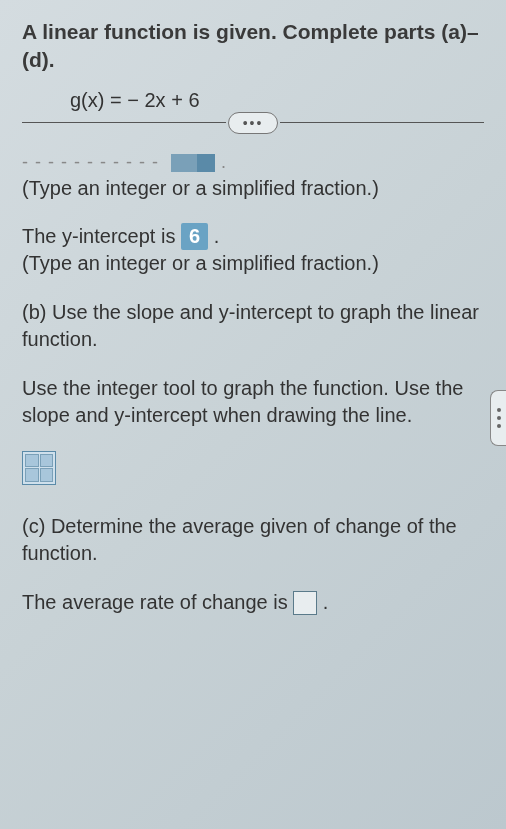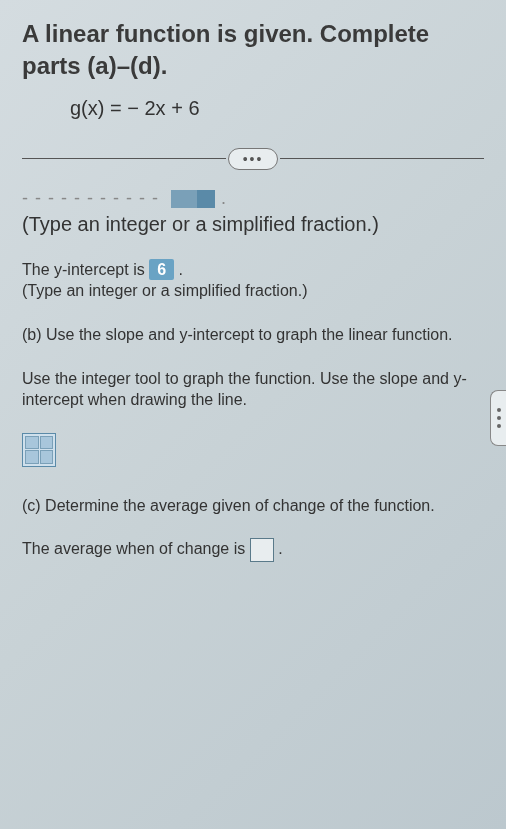--- a/index.html
+++ b/index.html
@@ -13,7 +13,7 @@
     padding: 18px 22px;
   }
   .instruction {
-    font-size: 24px;
+    font-size: 21px;
     font-weight: bold;
     color: #3a3a3a;
     line-height: 1.35;

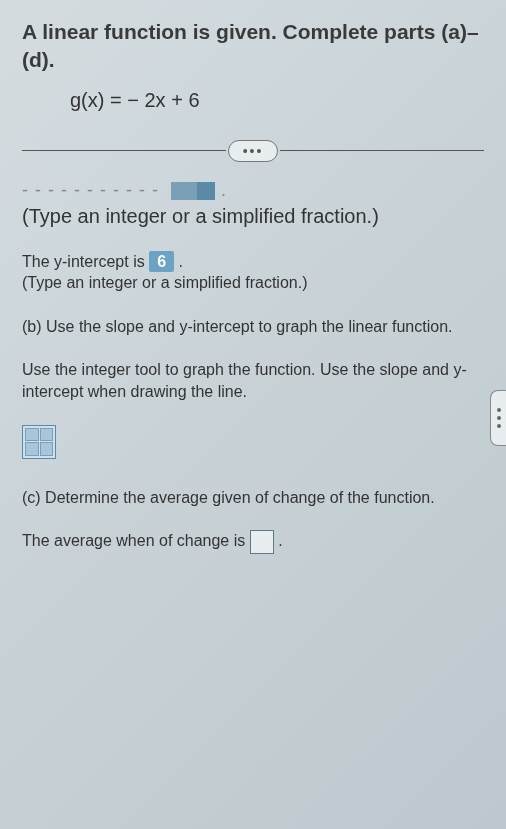--- a/index.html
+++ b/index.html
@@ -23,7 +23,6 @@
     font-size: 20px;
     color: #333;
     margin-left: 48px;
-    margin-bottom: 28px;
   }
   .divider-row {
     display: flex;

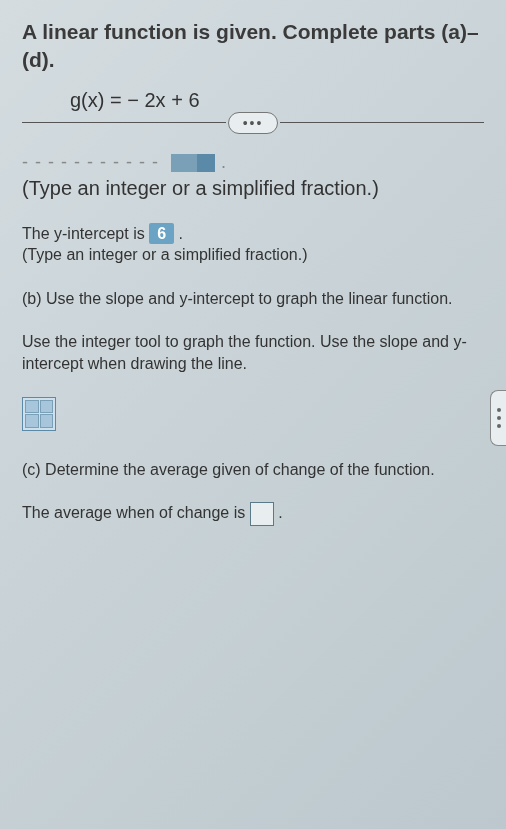--- a/index.html
+++ b/index.html
@@ -65,7 +65,7 @@
     margin-bottom: 22px;
   }
   .body-text {
-    font-size: 16px;
+    font-size: 20px;
     color: #333;
     line-height: 1.35;
     margin-bottom: 22px;

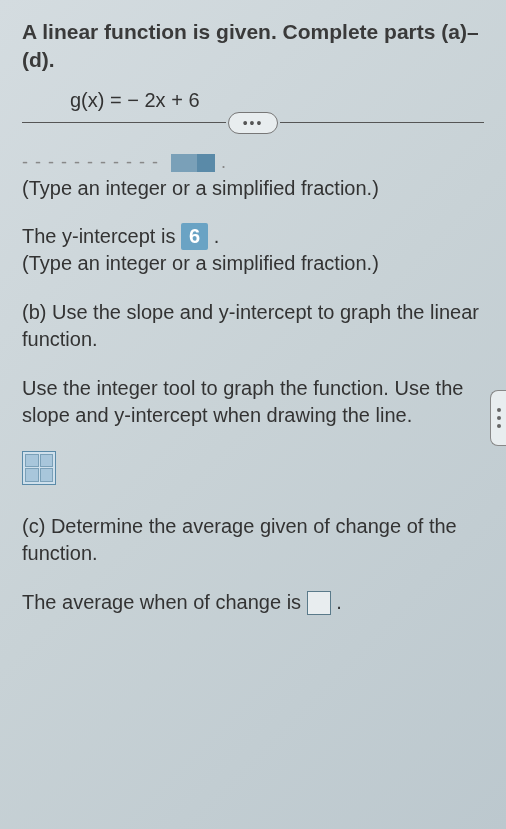--- a/index.html
+++ b/index.html
@@ -163,7 +163,7 @@
 <div class="body-text">(c) Determine the average given of change of the function.</div>
 
 <div class="body-text">
-  <span>The average when of change is </span><span class="input-box"></span><span> .</span>
+  <span>The average rate of change is </span><span class="input-box"></span><span> .</span>
 </div>
 
 <div class="side-handle">

